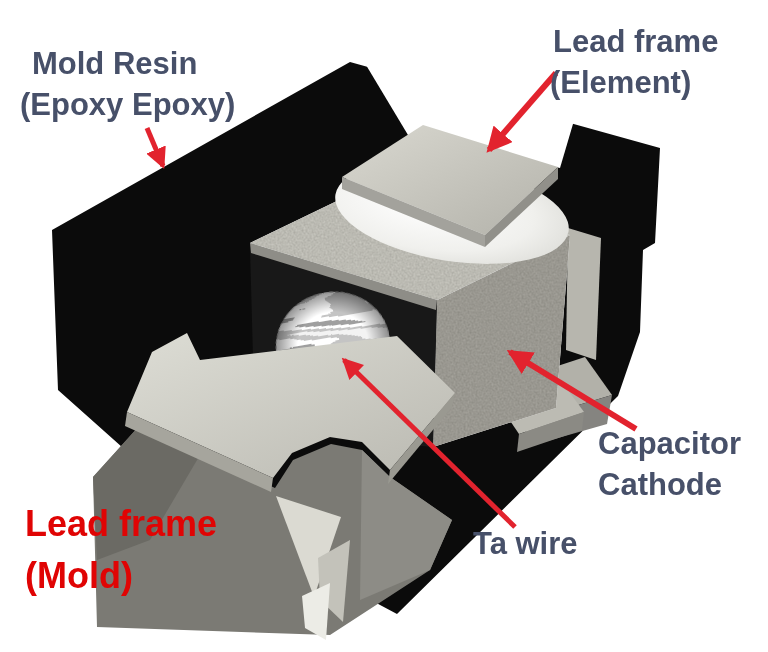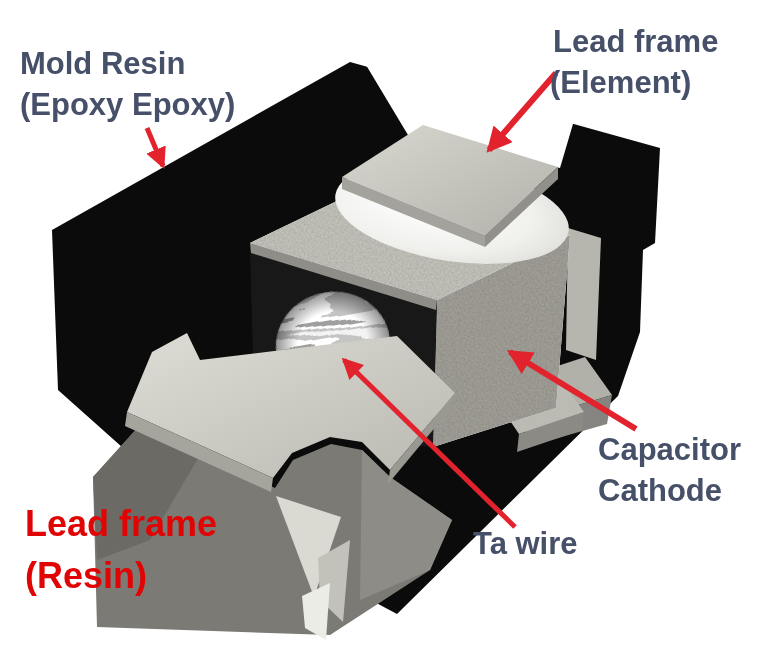--- a/index.html
+++ b/index.html
@@ -9,7 +9,7 @@
   .lbl{position:absolute;font-weight:700;color:var(--label-color,#475069);
        line-height:1.32;white-space:nowrap;letter-spacing:0px;}
   .lbl-mold{left:20px;top:44px;font-size:31px;}
-  .lbl-mold .l1{}
+  .lbl-mold .l1{margin-left:12px;}
   .lbl-cathode{left:553px;top:22px;font-size:31px;}
   .lbl-cathode .l2{margin-left:-3px;}
   .lbl-capel{left:598px;top:424px;font-size:31px;margin-top:6px;}

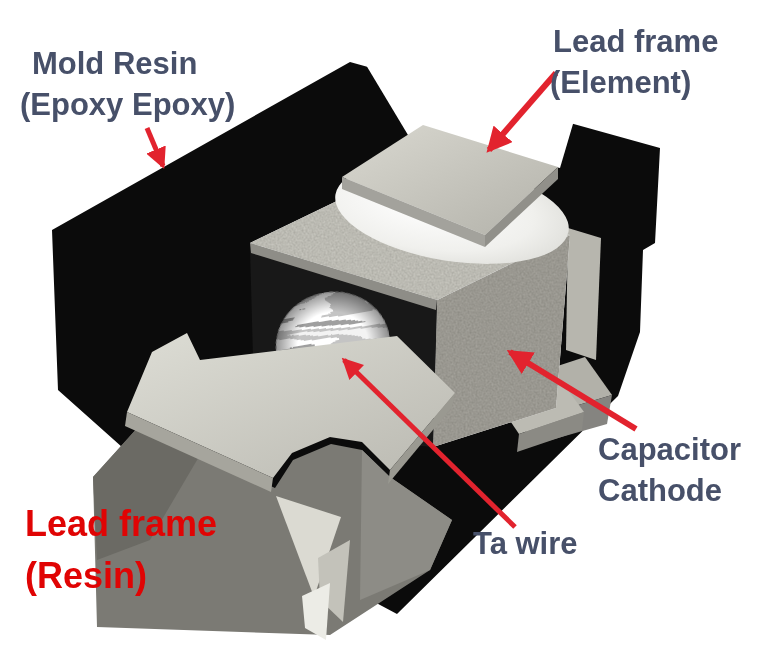--- a/index.html
+++ b/index.html
@@ -12,7 +12,7 @@
   .lbl-mold .l1{margin-left:12px;}
   .lbl-cathode{left:553px;top:22px;font-size:31px;}
   .lbl-cathode .l2{margin-left:-3px;}
-  .lbl-capel{left:598px;top:424px;font-size:31px;margin-top:6px;}
+  .lbl-capel{left:598px;top:424px;font-size:31px;}
   .lbl-tawire{left:473px;top:524px;font-size:31px;}
   .lbl-anode{left:25px;top:498px;font-size:36px;color:var(--anode-color,#e00404);line-height:1.45;}
 </style>

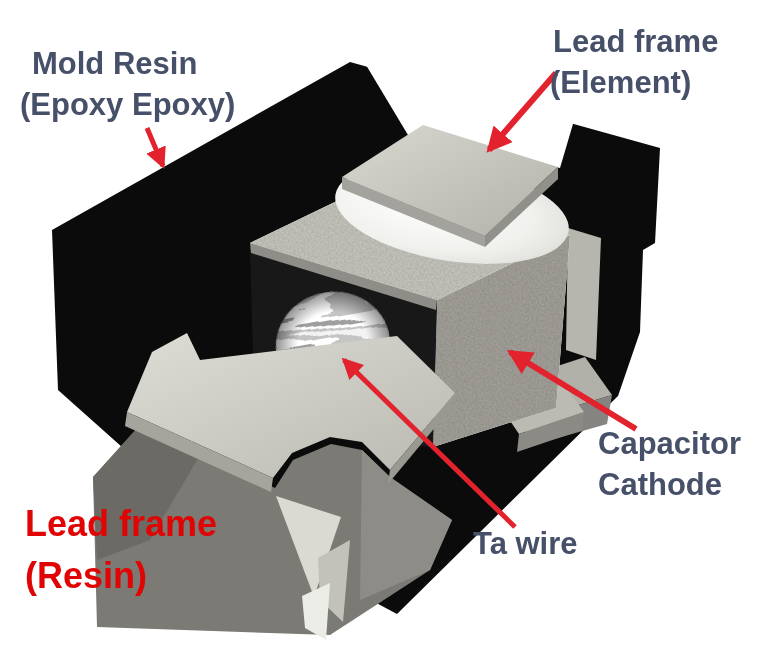--- a/index.html
+++ b/index.html
@@ -136,7 +136,7 @@
 
   <div class="lbl lbl-anode">
     <div class="l1">Lead frame</div>
-    <div class="l2">(Resin)</div>
+    <div class="l2">(Mold)</div>
   </div>
 
 </div>

